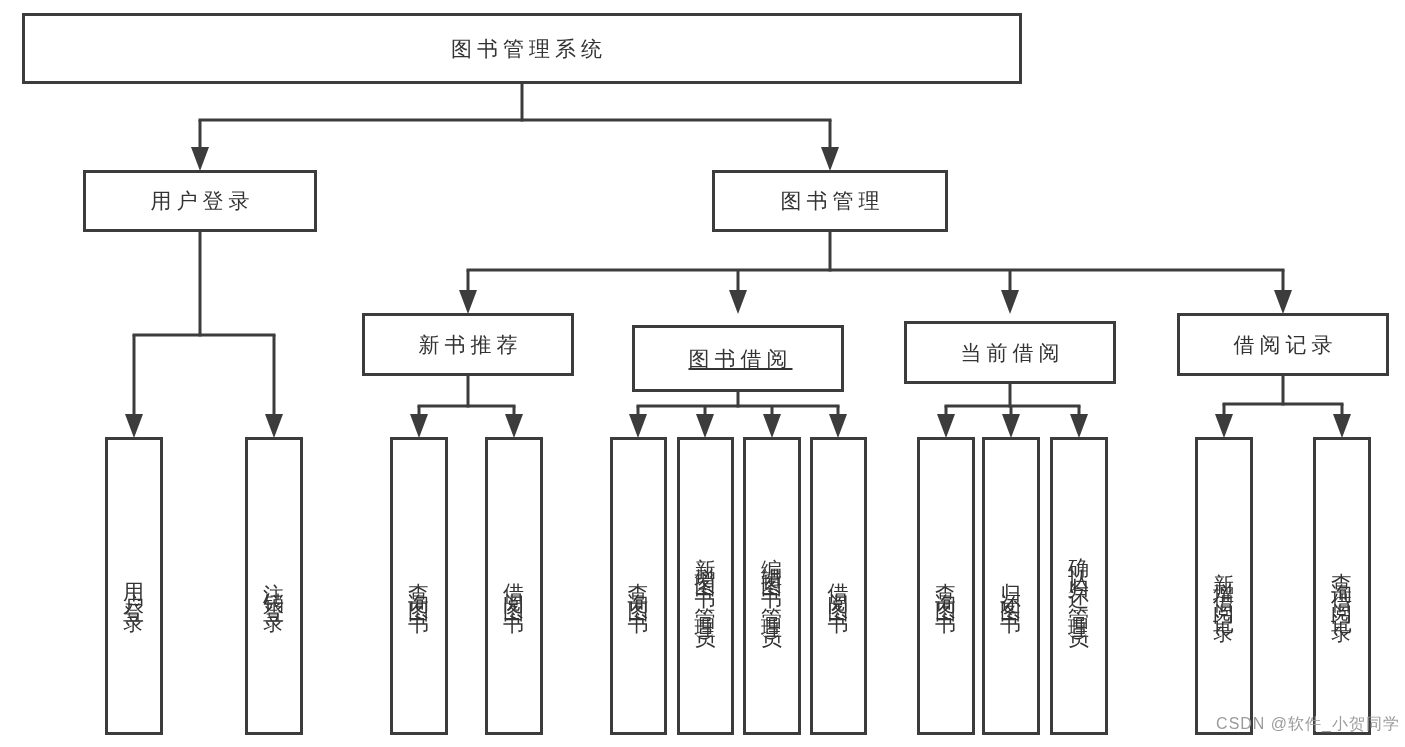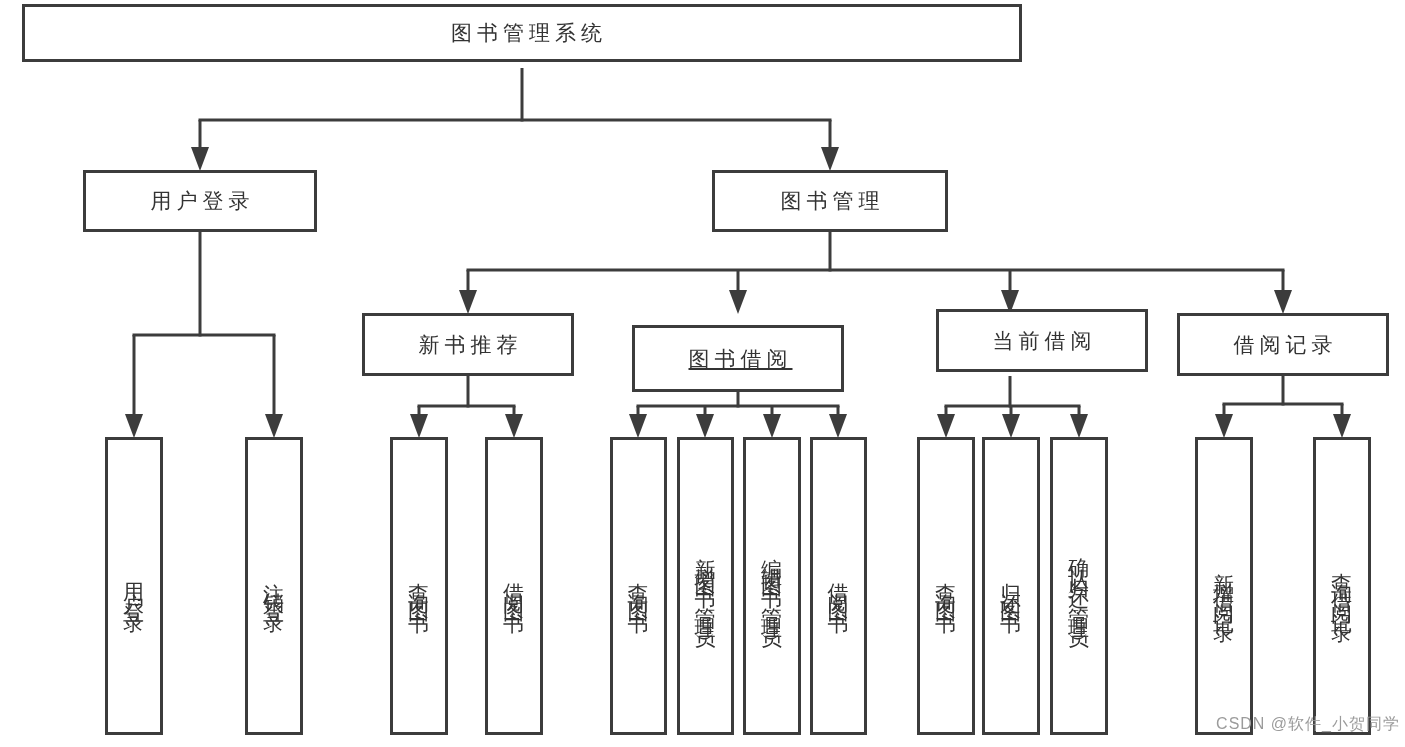--- a/index.html
+++ b/index.html
@@ -138,7 +138,7 @@
     </g>
   </svg>
 
-  <div class="hbox" style="left:22px; top:4px; width:1000px; height:58px;padding-left:9px;">
+  <div class="hbox" style="left:22px; top:13px; width:1000px; height:71px;padding-left:9px;">
     <span>图书管理系统</span>
   </div>
 

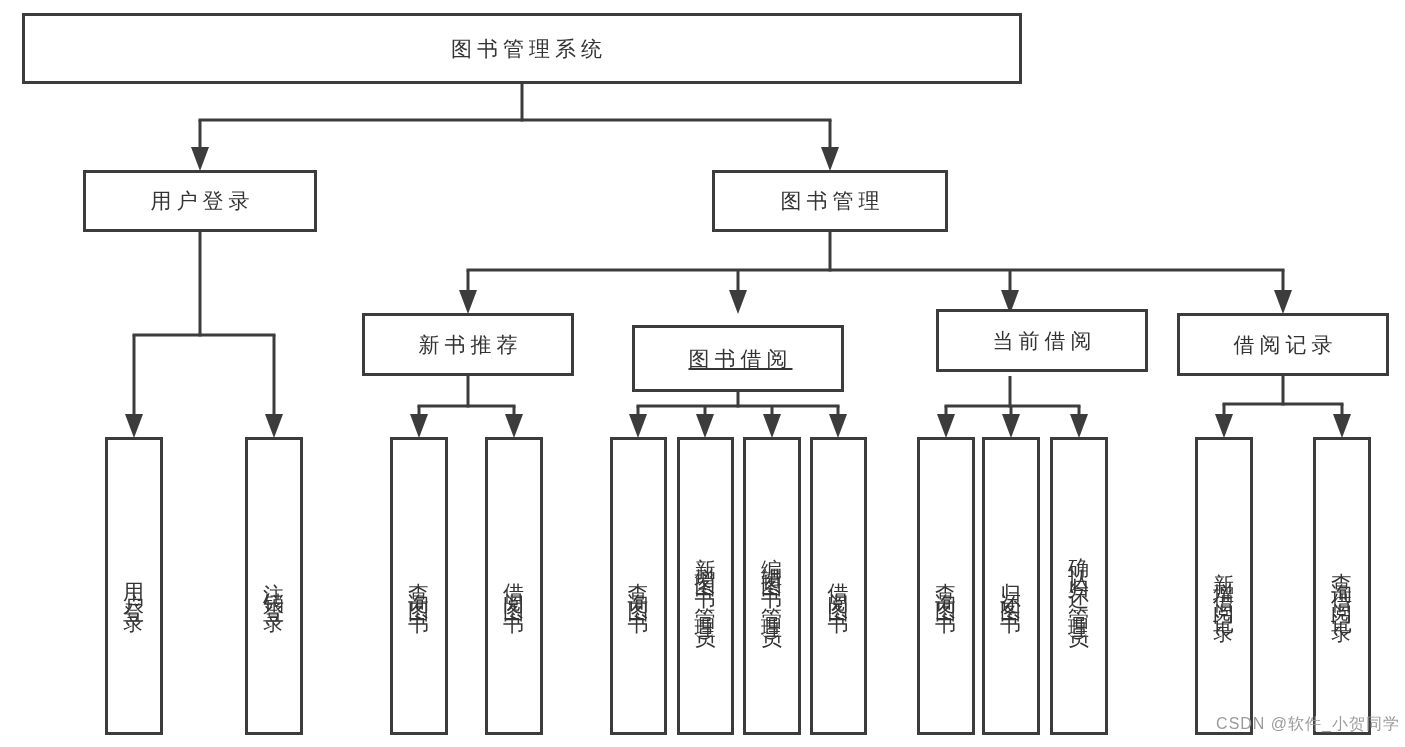--- a/index.html
+++ b/index.html
@@ -155,7 +155,7 @@
   <div class="hbox" style="left:632px; top:325px; width:212px; height:67px;text-decoration:underline;">
     <span>图书借阅</span>
   </div>
-  <div class="hbox" style="left:904px; top:309px; width:212px; height:63px;margin-left:32px;">
+  <div class="hbox" style="left:904px; top:321px; width:212px; height:63px;">
     <span>当前借阅</span>
   </div>
   <div class="hbox" style="left:1177px; top:313px; width:212px; height:63px;font-family:Liberation Mono, monospace;">

